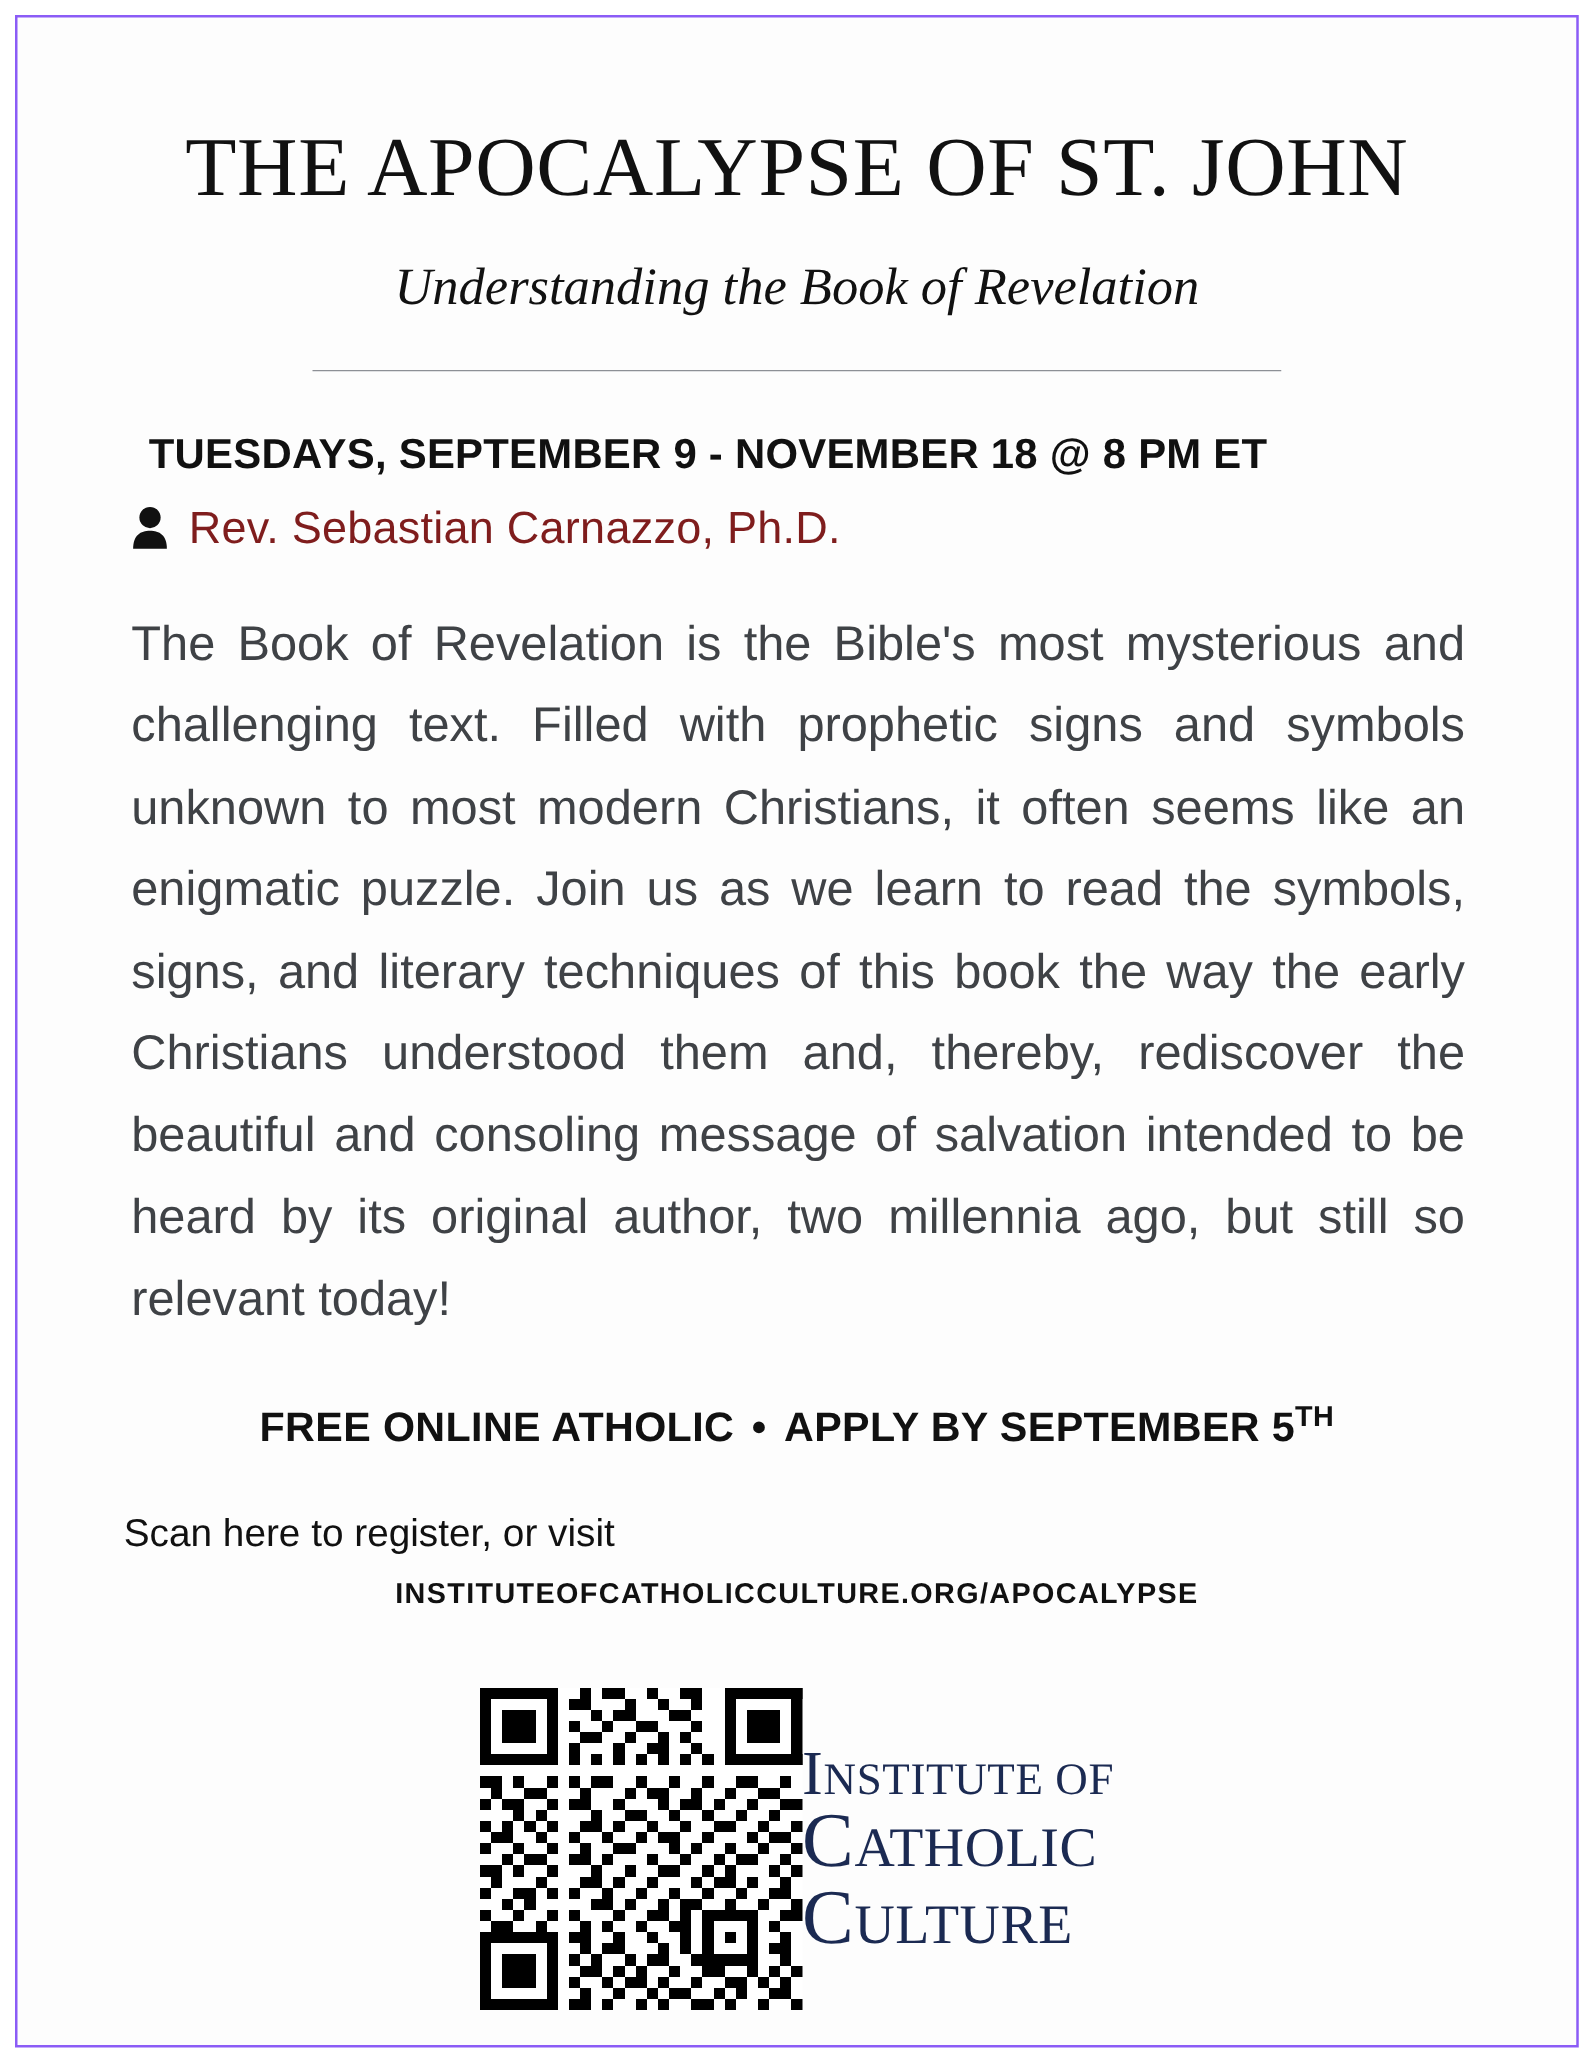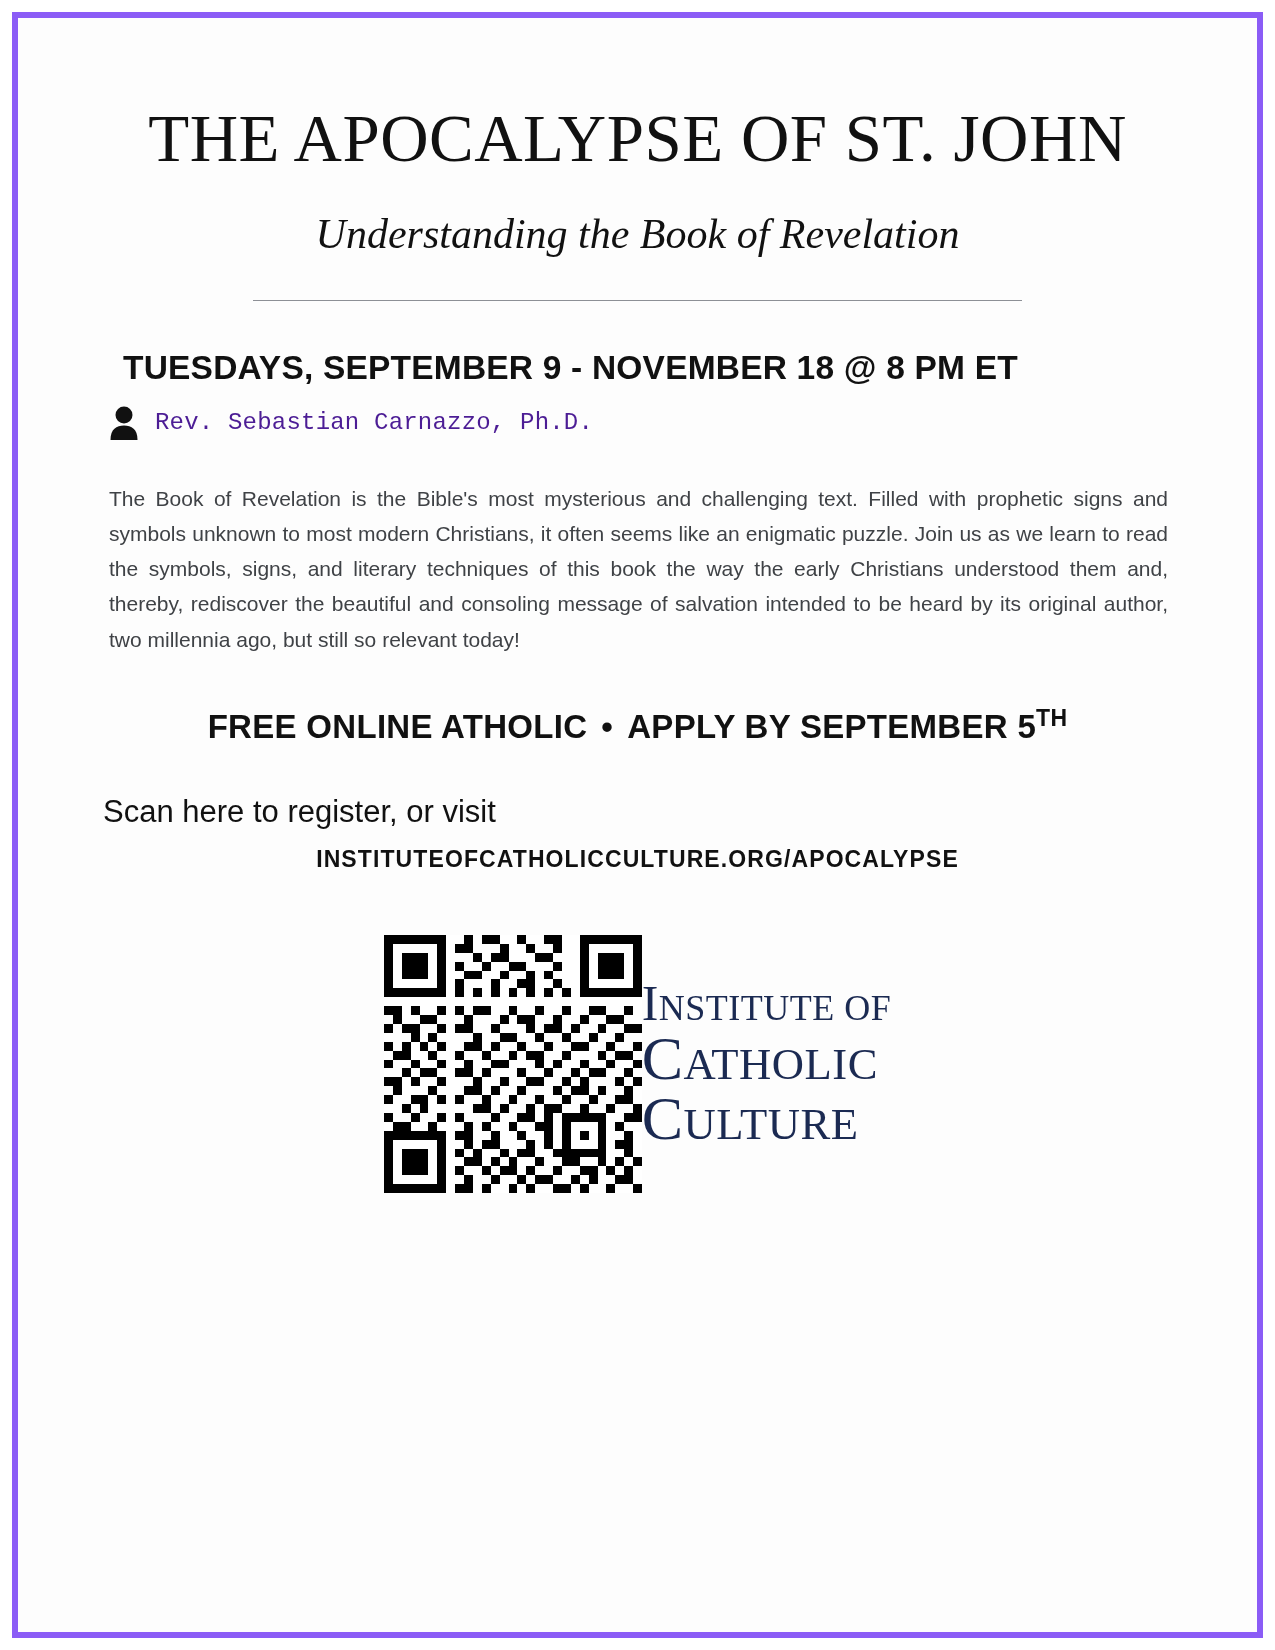--- a/index.html
+++ b/index.html
@@ -21,7 +21,7 @@
     top: 12px;
     right: 12px;
     bottom: 12px;
-    border: 6px solid #8b5cf6;
+    border: 2px solid #8b5cf6;
     box-sizing: border-box;
     background: #fdfdfd;
   }

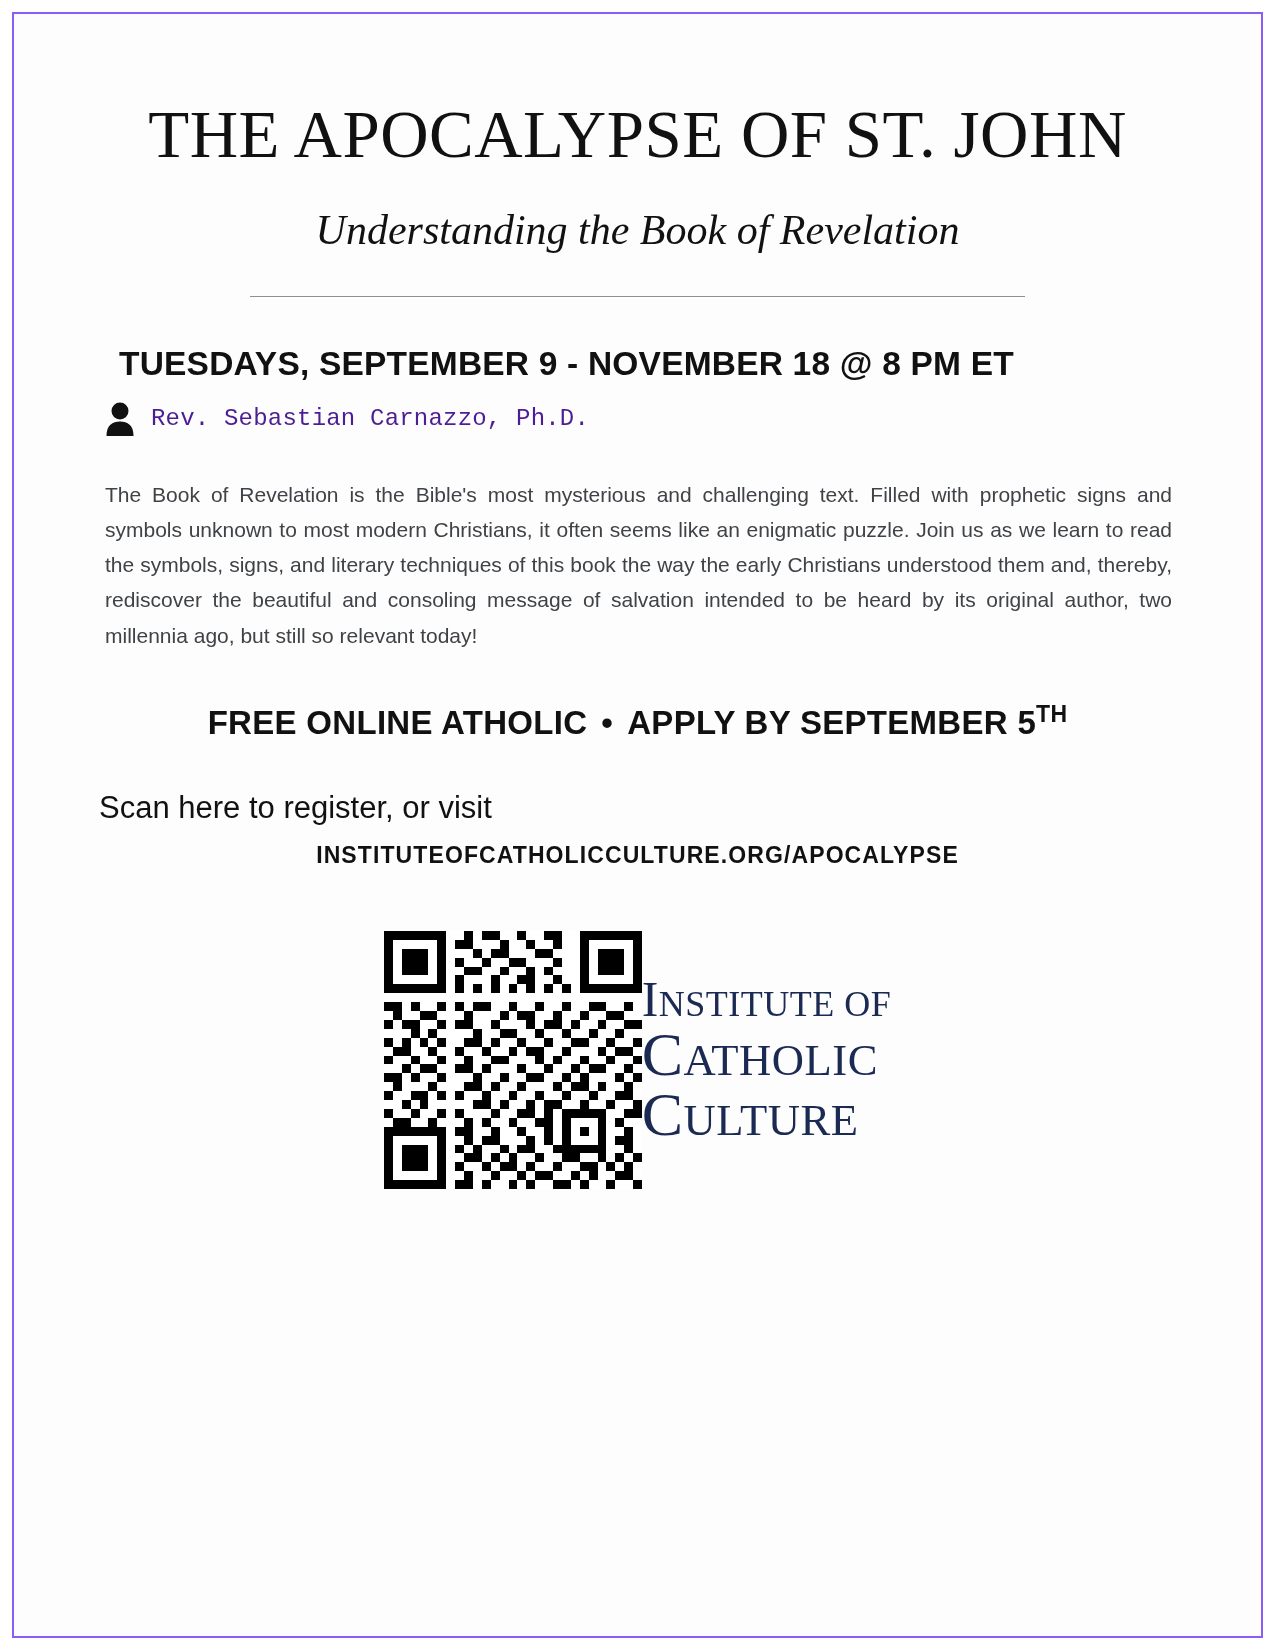--- a/index.html
+++ b/index.html
@@ -82,9 +82,9 @@
     display: block;
   }
   .presenter-name {
-    font-family: Liberation Mono, monospace;
-    font-size: 24px;
-    color: #4c1d95;
+    font-family: Liberation Sans, sans-serif;
+    font-size: 36px;
+    color: #7f1d1d;
     letter-spacing: 0.2px;
   }
   .body-text {

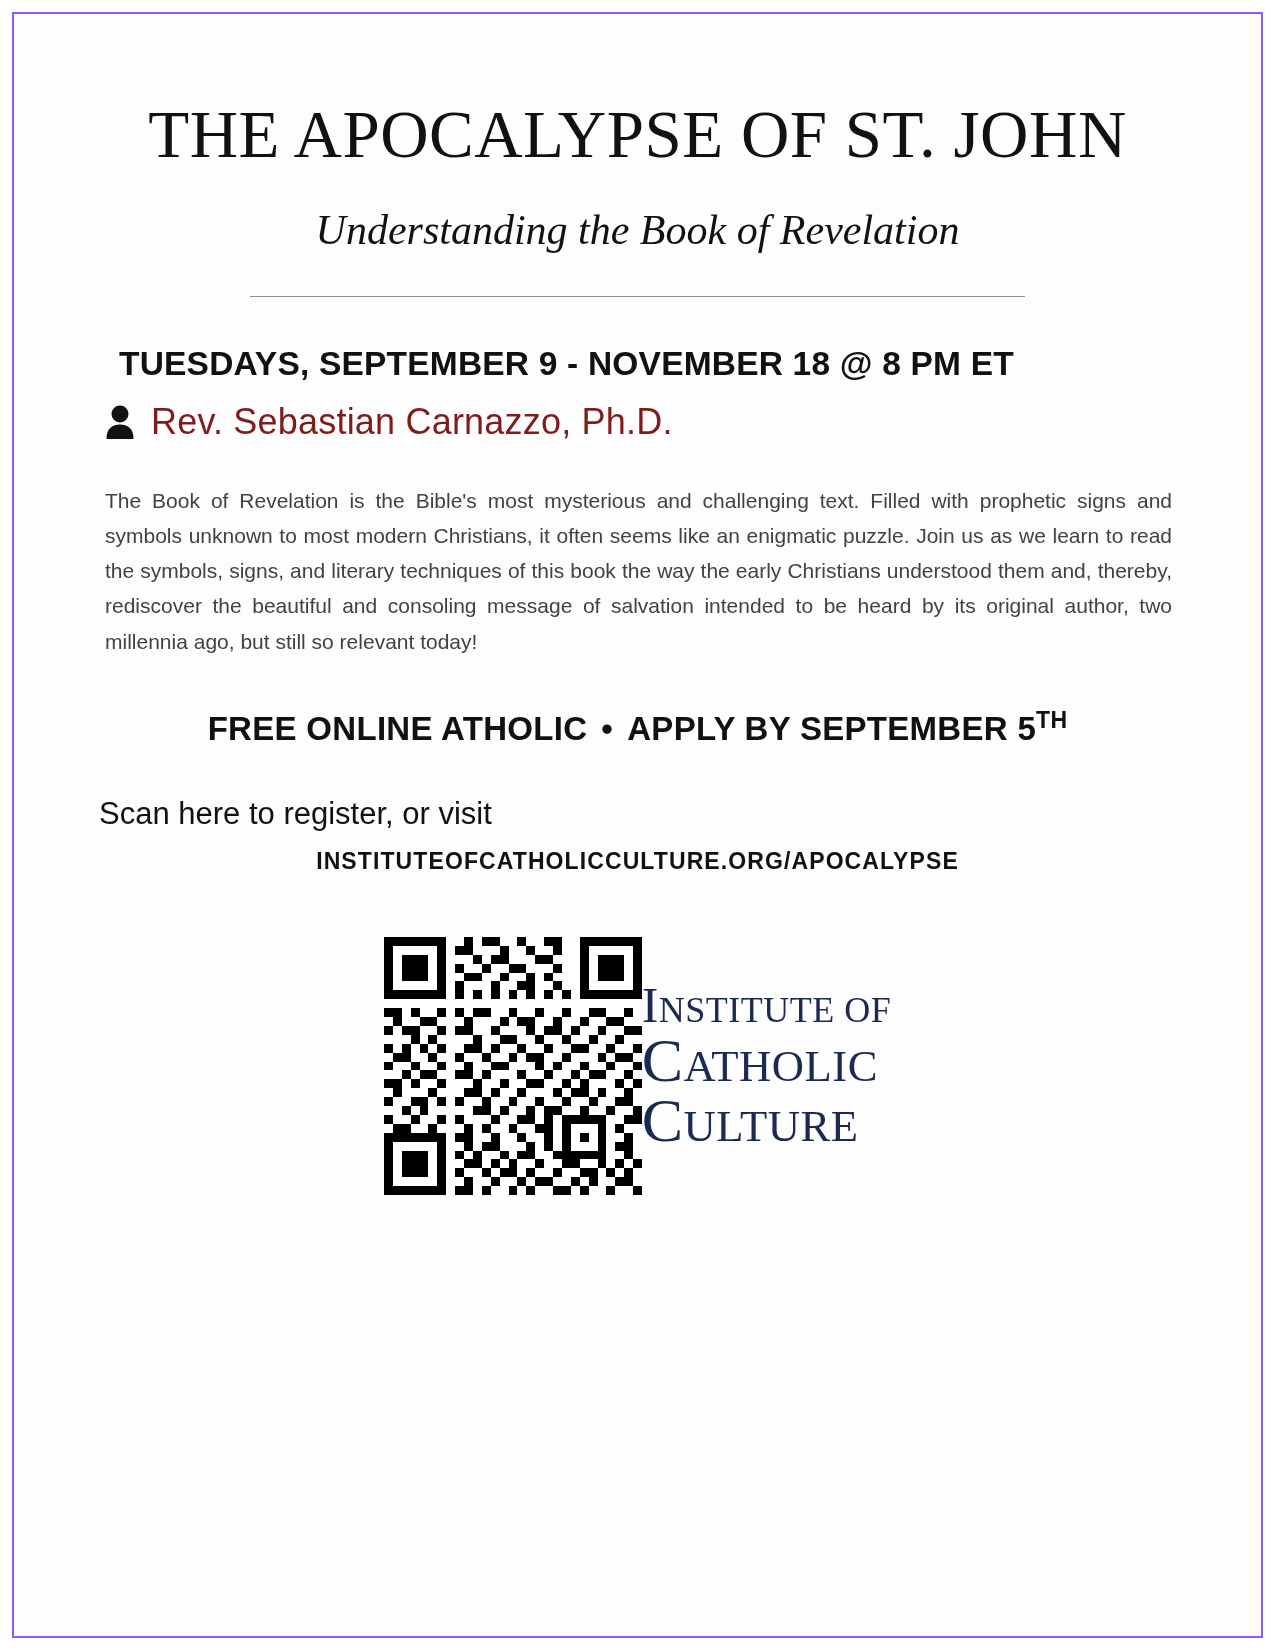--- a/index.html
+++ b/index.html
@@ -89,7 +89,7 @@
   }
   .body-text {
     font-family: "Liberation Sans", sans-serif;
-    font-size: 21px;
+    font-size: 39px;
     line-height: 1.68;
     color: #3f4246;
     text-align: justify;

